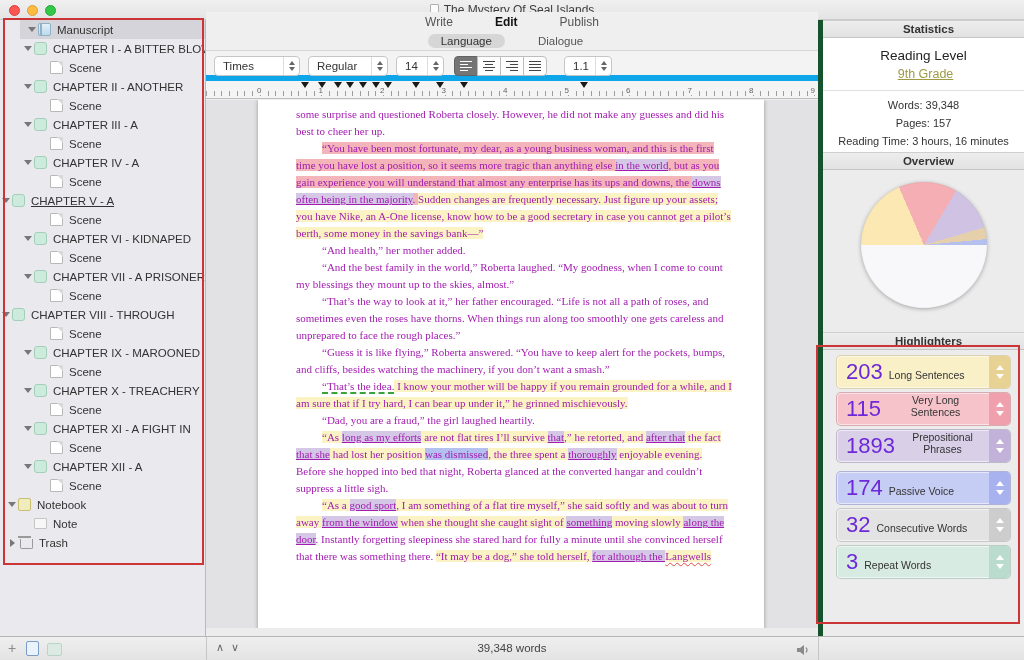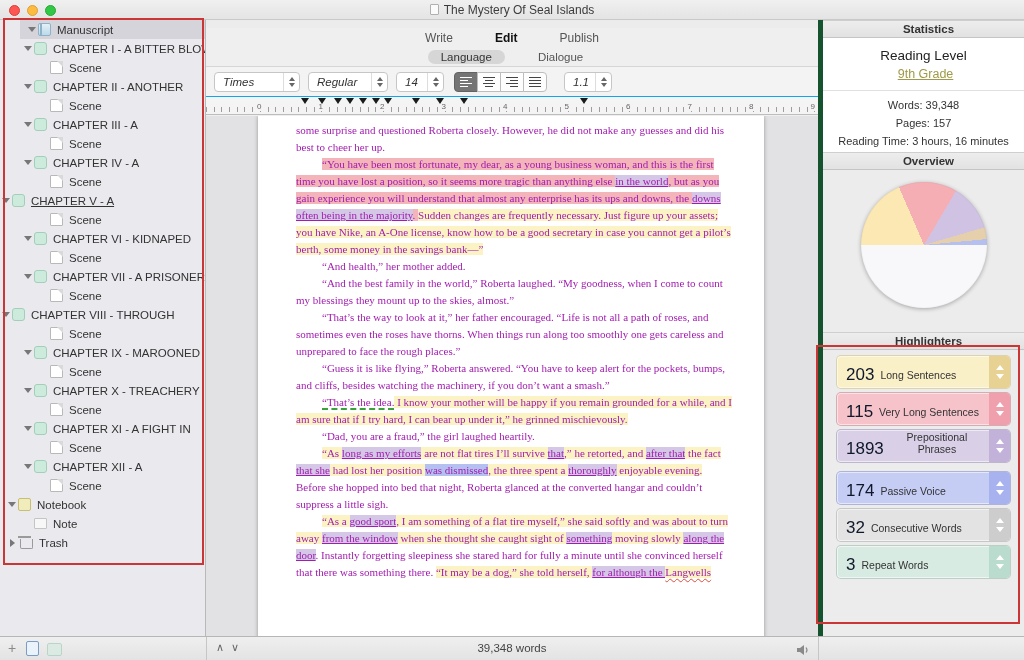--- a/index.html
+++ b/index.html
@@ -48,7 +48,7 @@
   #redbox-highlighters { left:816px; top:345px; width:204px; height:279px; }
 
   
-  #editor { position:absolute; left:206px; top:28px; width:612px; height:616px;
+  #editor { position:absolute; left:206px; top:12px; width:612px; height:616px;
     background:#efefef; }
   #tabs-row { height:20px; display:flex; justify-content:center; align-items:center; gap:42px;
     font-size:12px; color:#555; }

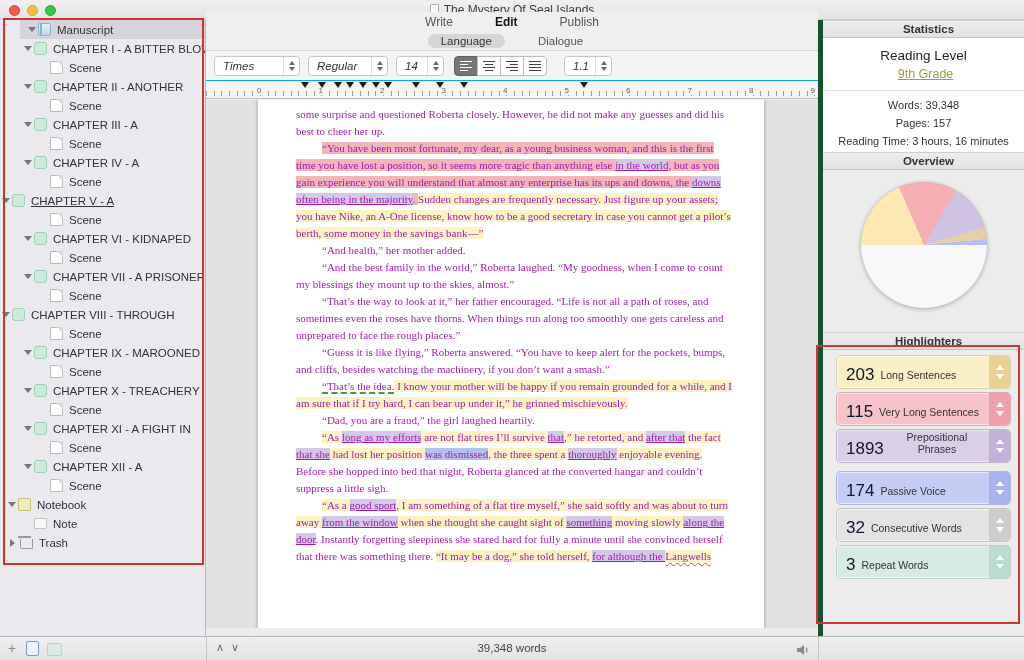--- a/index.html
+++ b/index.html
@@ -58,7 +58,7 @@
   .pill { padding:1px 13px; border-radius:9px; }
   .pill.active { background:#d6d6d6; color:#333; }
 
-  #format-bar { position:relative; height:30px; background:#f3f3f3; border-bottom:1px solid #0ea5e9;font-style:italic; }
+  #format-bar { position:relative; height:30px; background:#f3f3f3; border-bottom:6px solid #0ea5e9; }
   .ctl { position:absolute; top:5px; height:20px; display:flex; align-items:center;
     background:#fff; border:1px solid #c6c6c6; border-radius:4px; font-size:11.5px; color:#333;
     padding-left:8px; }

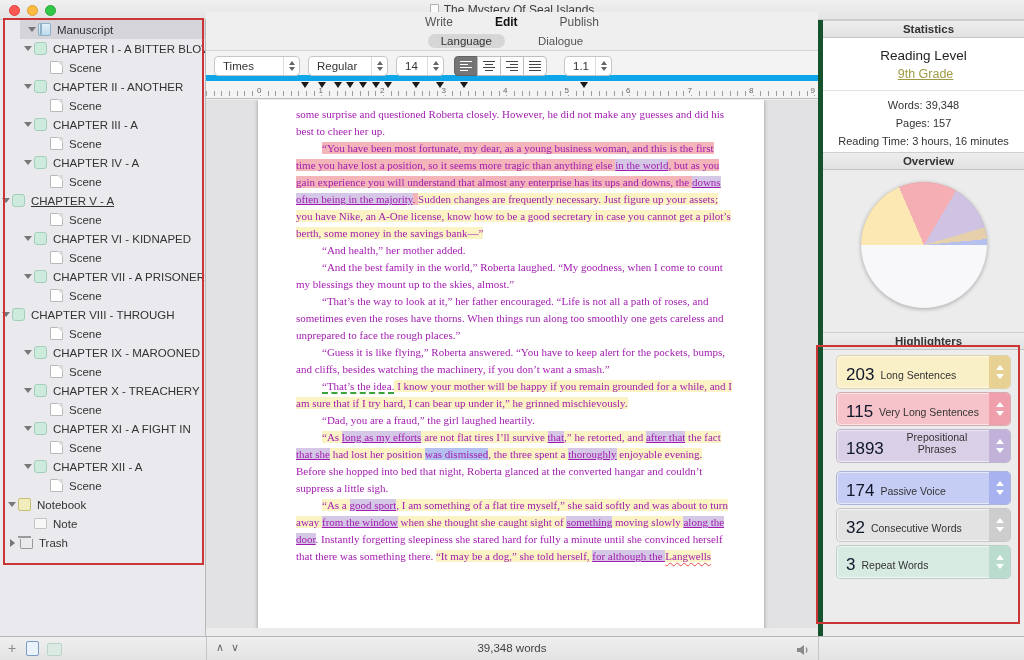--- a/index.html
+++ b/index.html
@@ -117,7 +117,7 @@
   .hl-row { position:relative; height:34px; margin-bottom:3px; border-radius:5px;
     border:1px solid rgba(0,0,0,.12); box-shadow:inset 0 0 0 1px rgba(255,255,255,.55);
     display:flex; align-items:flex-end; padding:0 26px 5px 9px; overflow:hidden; }
-  .hl-count { font-size:17px; color:#0f172a; line-height:1; }
+  .hl-count { font-size:22px; color:#6d28d9; line-height:1; }
   .hl-label { font-size:10.5px; color:#333; margin-left:6px; padding-bottom:2px; }
   .hl-step { position:absolute; right:0; top:0; bottom:0; width:21px;
     display:flex; flex-direction:column; align-items:center; justify-content:center; gap:4px; }

